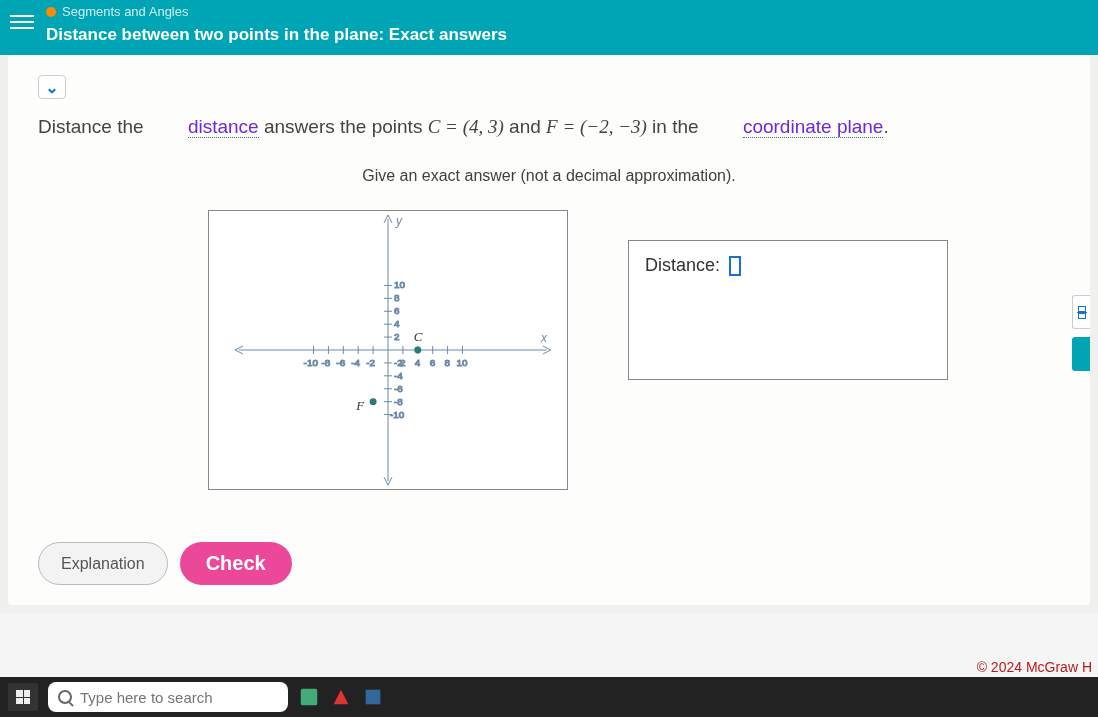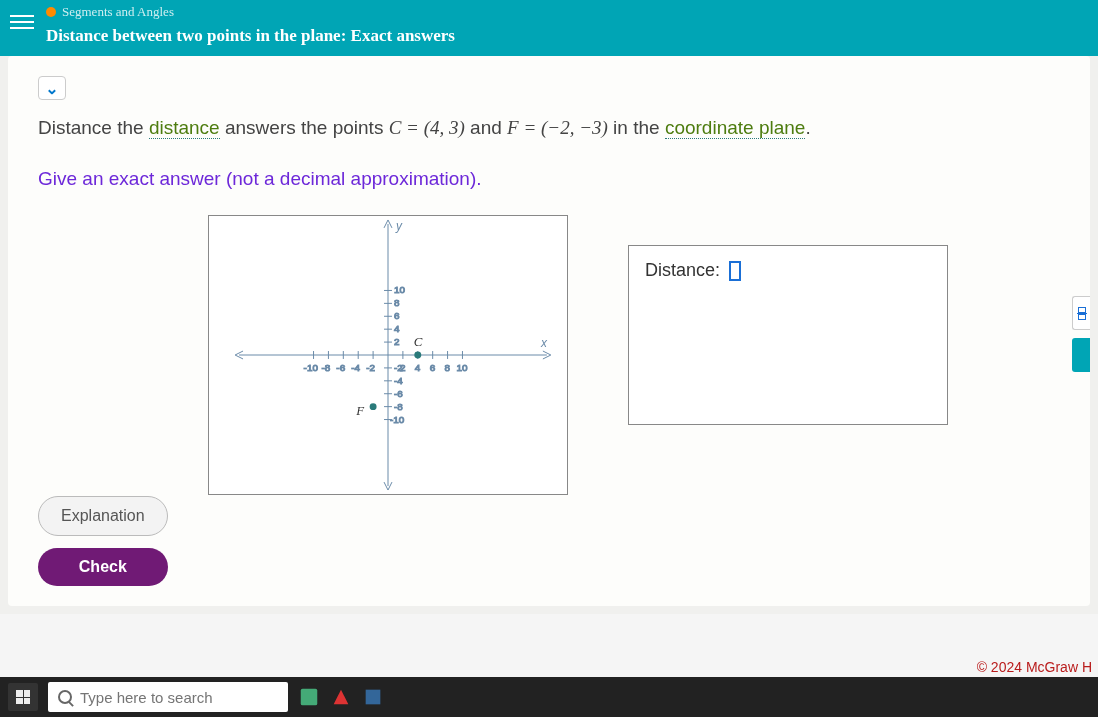--- a/index.html
+++ b/index.html
@@ -27,7 +27,7 @@
     cursor: pointer;
   }
   .hamburger span { display: block; height: 2px; background: #fff; width: 100%; }
-  .top-texts { display: flex; flex-direction: column; font-family: Liberation Serif, serif; }
+  .top-texts { display: flex; flex-direction: column; }
   .breadcrumb { font-size: 13px; color: #cdeef0; display: flex; align-items: center; gap: 6px; }
   .orange-dot { width: 10px; height: 10px; border-radius: 50%; background: #ff8a00; display:inline-block;}
   .page-title { font-size: 17px; font-weight: 600; margin-top: 6px; }

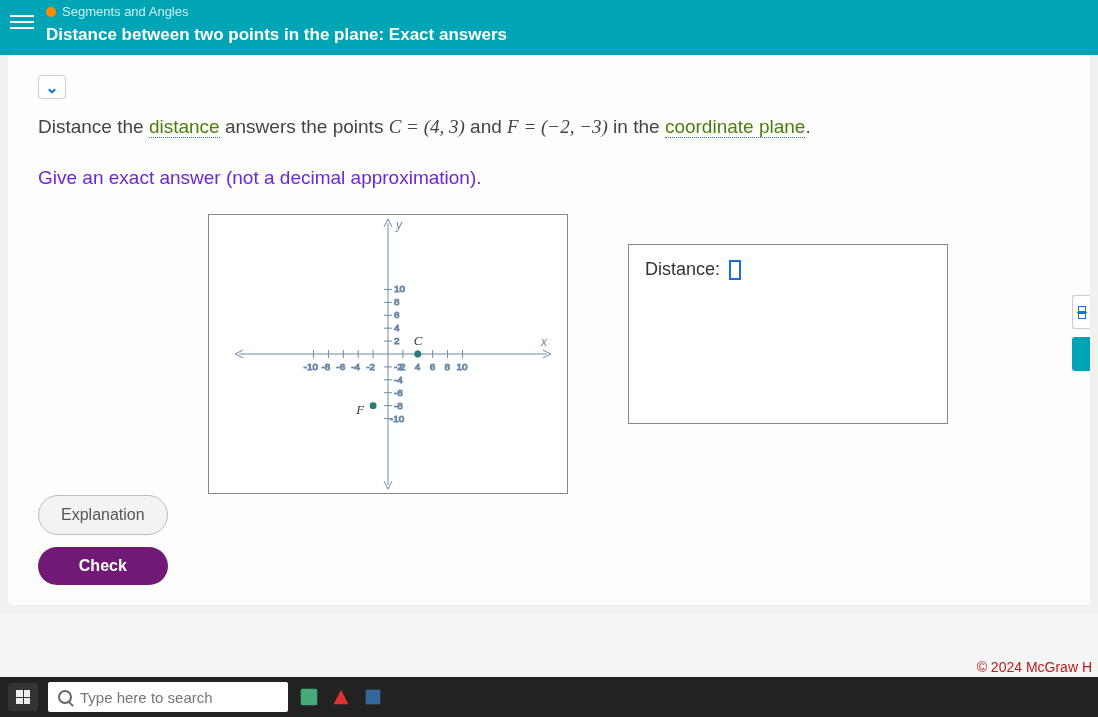--- a/index.html
+++ b/index.html
@@ -48,7 +48,7 @@
     cursor:pointer; background:#fff;
   }
   .question { font-size: 19px; color: #444; line-height: 1.9; }
-  .question .u { color: #4d7c0f; border-bottom: 1px dotted #2a7a7a; }
+  .question .u { color: #6d28d9; border-bottom: 1px dotted #2a7a7a; margin-left: 39px; }
   .mathit { font-style: italic; font-family: "Times New Roman", serif; }
   .sub-instruction { font-size: 19px; color:#6d28d9; margin-top: 22px; }
   .work-row { display:flex; align-items:flex-start; gap:60px; margin-top: 25px; margin-left: 170px;}

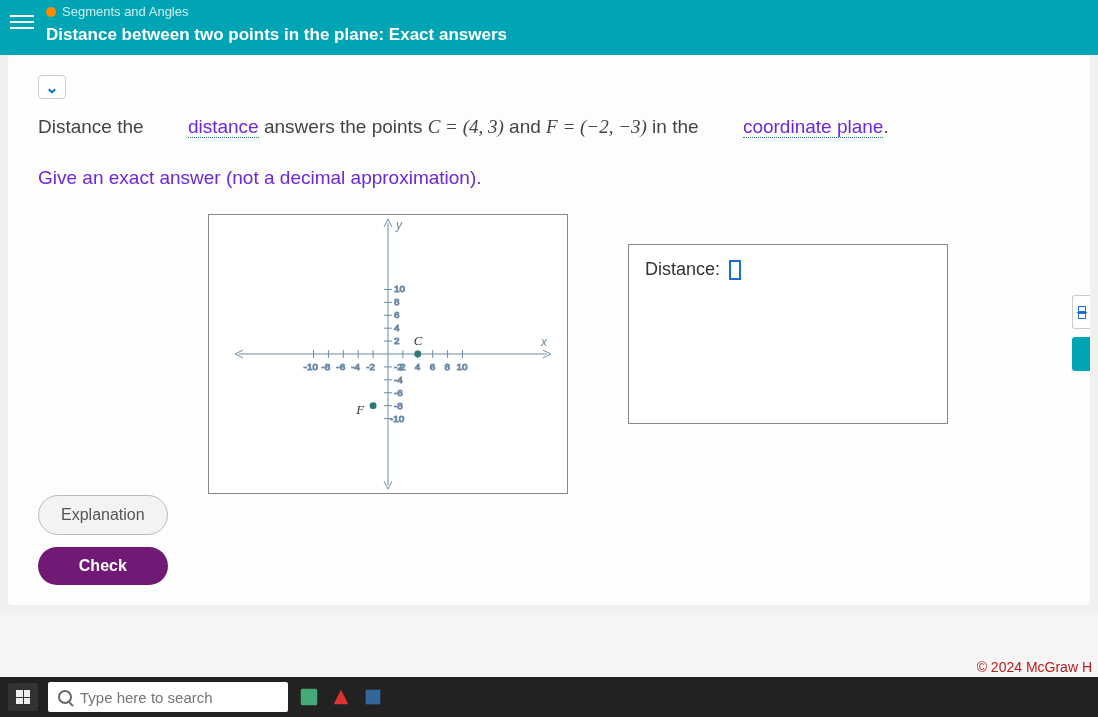--- a/index.html
+++ b/index.html
@@ -50,7 +50,7 @@
   .question { font-size: 19px; color: #444; line-height: 1.9; }
   .question .u { color: #6d28d9; border-bottom: 1px dotted #2a7a7a; margin-left: 39px; }
   .mathit { font-style: italic; font-family: "Times New Roman", serif; }
-  .sub-instruction { font-size: 19px; color:#6d28d9; margin-top: 22px; }
+  .sub-instruction { font-size: 16px; color:#404040; margin-top: 22px; text-align: center; }
   .work-row { display:flex; align-items:flex-start; gap:60px; margin-top: 25px; margin-left: 170px;}
   .graph-box {
     width: 360px; height: 280px;

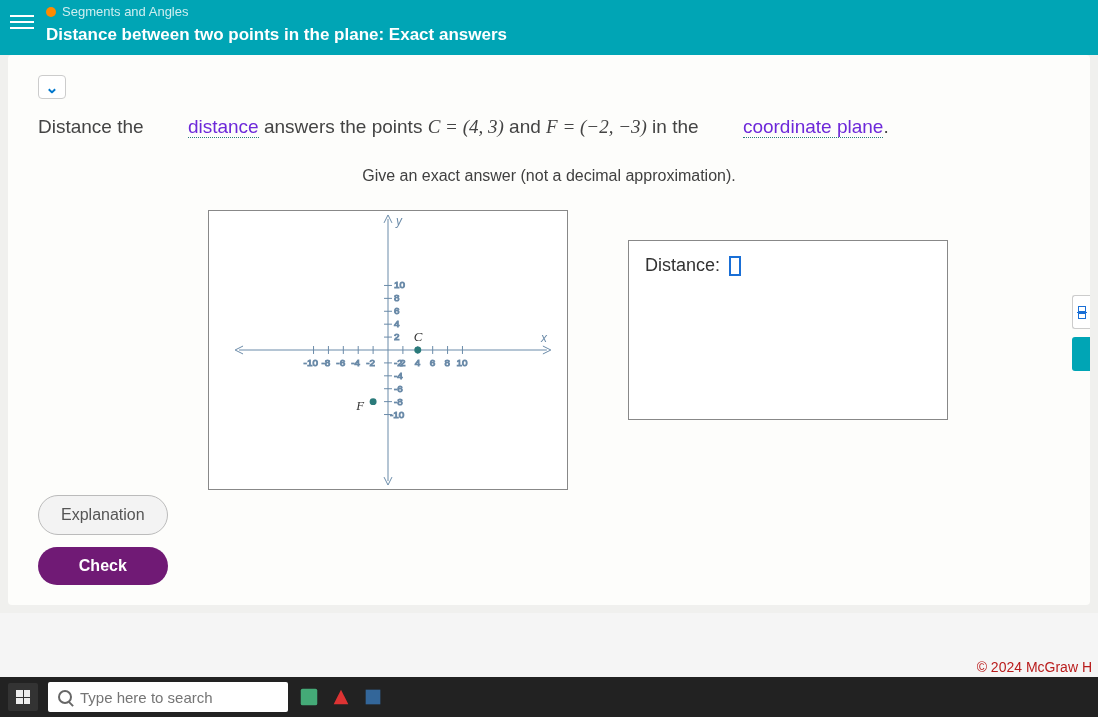--- a/index.html
+++ b/index.html
@@ -60,7 +60,7 @@
   .graph-svg { width:100%; height:100%; }
   .answer-box {
     border:1px solid #888; background:#fff;
-    width: 320px; height: 180px;
+    width: 320px; height: 140px;
     padding: 14px 16px;
     font-size: 18px; color:#333;
     margin-top: 30px;

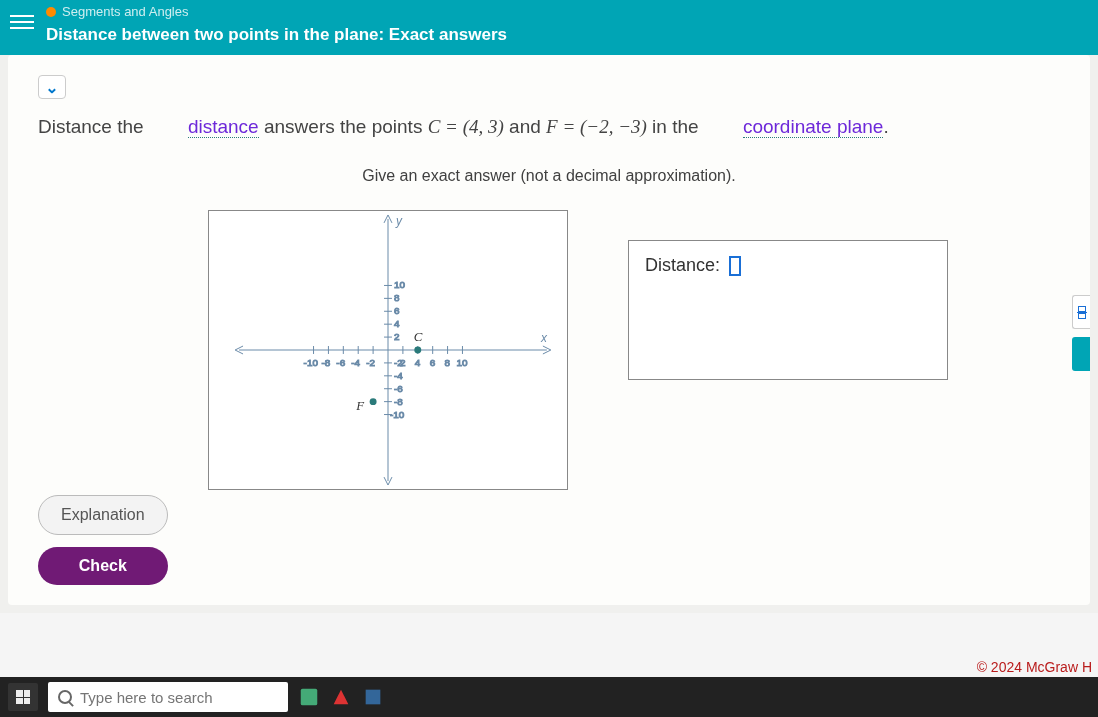--- a/index.html
+++ b/index.html
@@ -77,7 +77,7 @@
   .tool.frac { background:#fff; border:1px solid #ccc; border-right:none; font-size:11px; color:#1a6fd6; display:flex;flex-direction:column;align-items:center;justify-content:center;}
   .tool.frac .bar{width:10px;height:1px;background:#1a6fd6;}
   .tool.blue { background:#00a5b5; }
-  .footer-btns { position:absolute; left:30px; bottom:20px; display:flex; gap:12px;flex-direction:column;}
+  .footer-btns { position:absolute; left:30px; bottom:20px; display:flex; gap:12px;}
   .btn-exp {
     border:1px solid #bbb; background:#f3f3f3; color:#555;
     border-radius: 22px; padding: 10px 22px; font-size:16px; cursor:pointer;

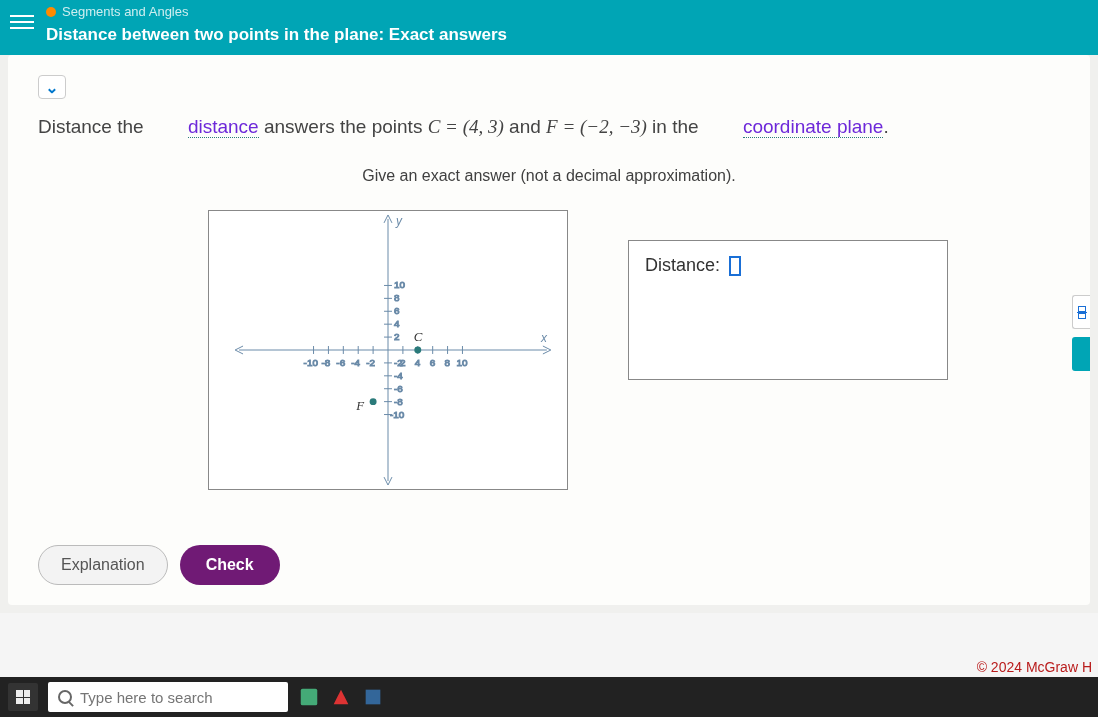--- a/index.html
+++ b/index.html
@@ -83,8 +83,8 @@
     border-radius: 22px; padding: 10px 22px; font-size:16px; cursor:pointer;
   }
   .btn-check {
-    border:none; background:#701a75; color:#fff;
-    border-radius: 22px; padding: 10px 26px; font-size:16px; font-weight:600; cursor:pointer;
+    border:none; background:#ec4899; color:#fff;
+    border-radius: 22px; padding: 10px 26px; font-size:20px; font-weight:600; cursor:pointer;
   }
   .copyright {
     position:absolute; right:6px; bottom:42px; color:#b91c1c; font-size:14px;

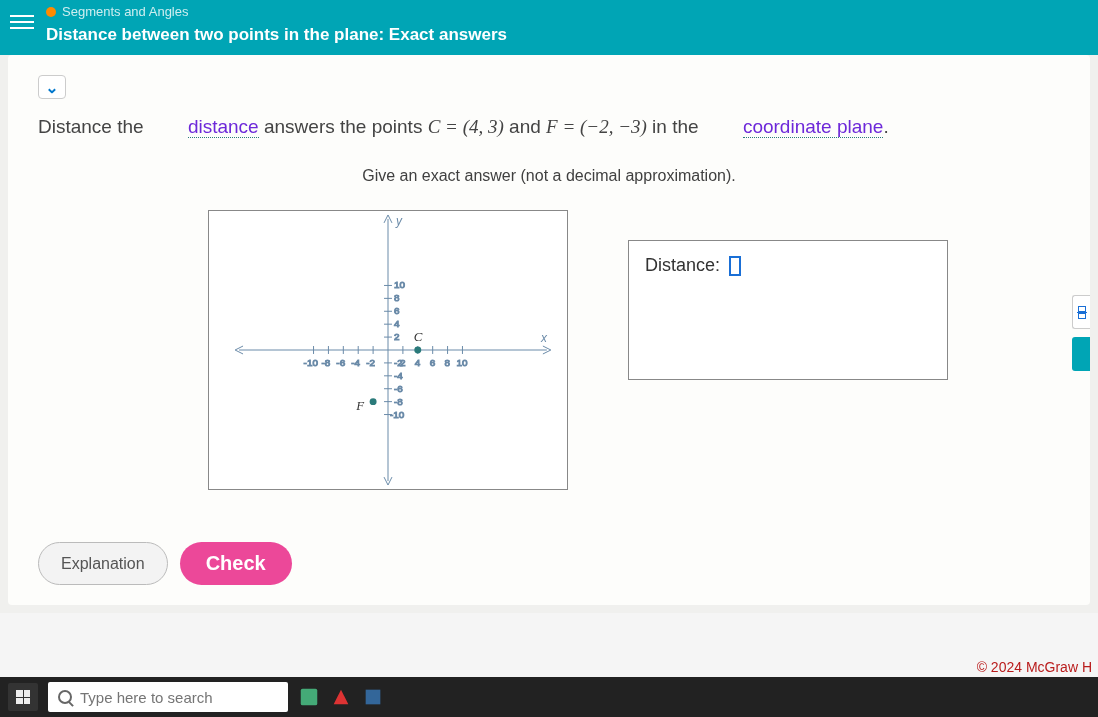--- a/index.html
+++ b/index.html
@@ -97,7 +97,7 @@
   .win-btn { width:30px; height:28px; background:#333; display:flex;align-items:center;justify-content:center; border-radius:2px;}
   .win-grid { display:grid; grid-template-columns:1fr 1fr; grid-template-rows:1fr 1fr; gap:1px; width:14px;height:14px;}
   .win-grid span{background:#eee;}
-  .search-box { display:flex; align-items:center; gap:8px; background:#fff; color:#666; height:30px; padding:0 10px; border-radius:2px; width:240px;}
+  .search-box { display:flex; align-items:center; gap:8px; background:#fff; color:#666; height:30px; padding:0 10px; border-radius:8px; width:240px;}
   .mag { width:14px;height:14px;border:2px solid #666;border-radius:50%; position:relative;}
   .mag::after{content:"";position:absolute;width:6px;height:2px;background:#666; transform:rotate(45deg); bottom:-3px; right:-4px;}
   .search-box input { border:none; outline:none; font-size:15px; color:#666; width:180px; background:transparent;}

